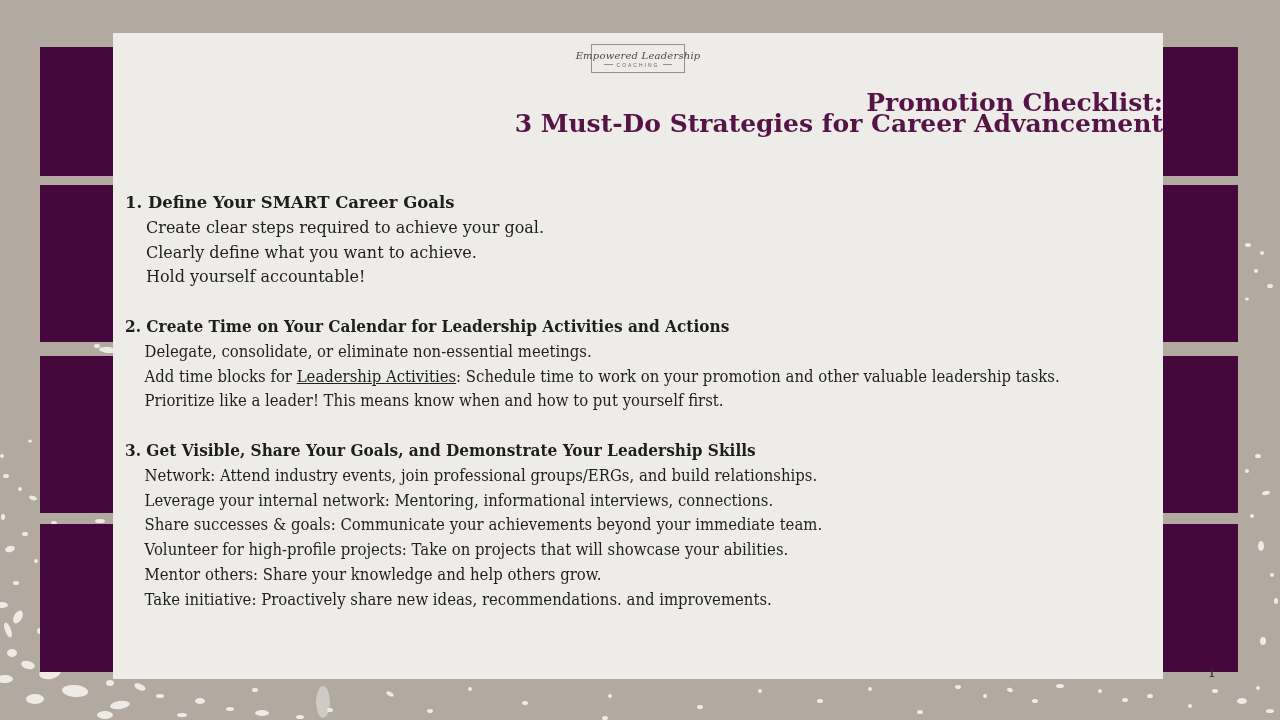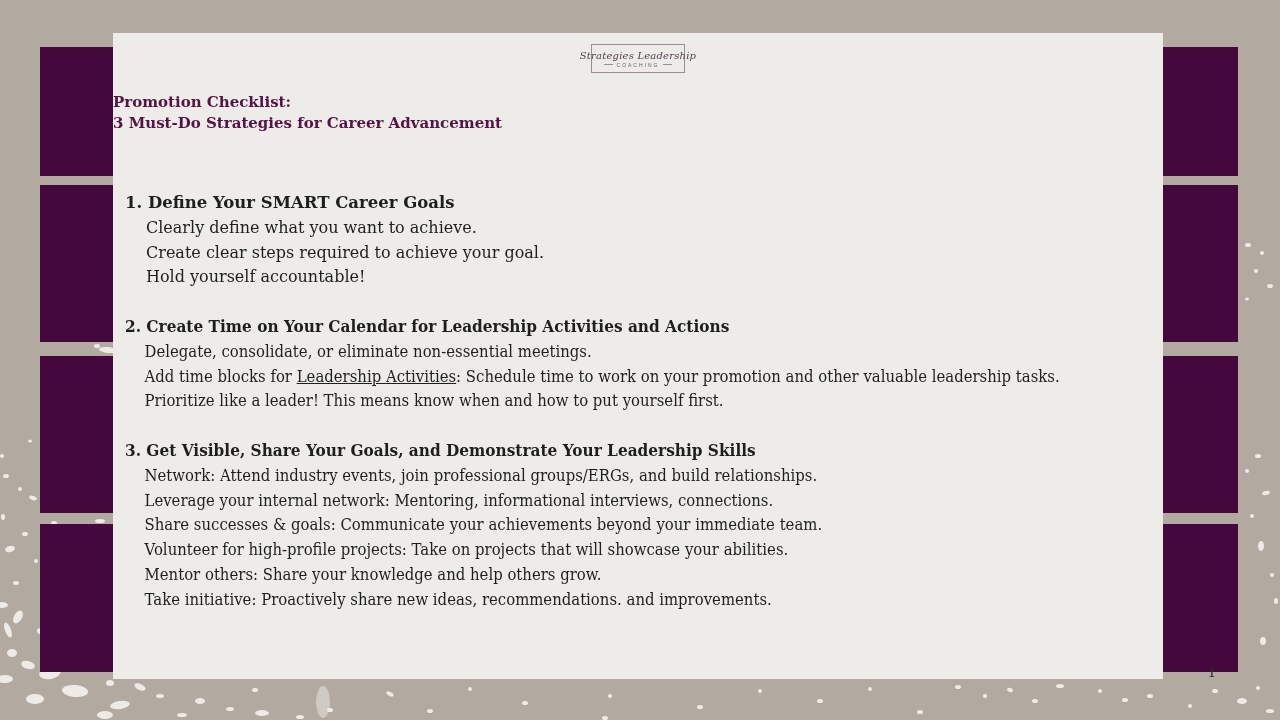--- a/index.html
+++ b/index.html
@@ -152,7 +152,7 @@
   <div class="page">
 
     <div class="logo">
-      <div class="logo-script">Strategies Leadership</div>
+      <div class="logo-script">Empowered Leadership</div>
       <div class="logo-tag">
         <span class="dash"></span>
         <span class="word">COACHING</span>

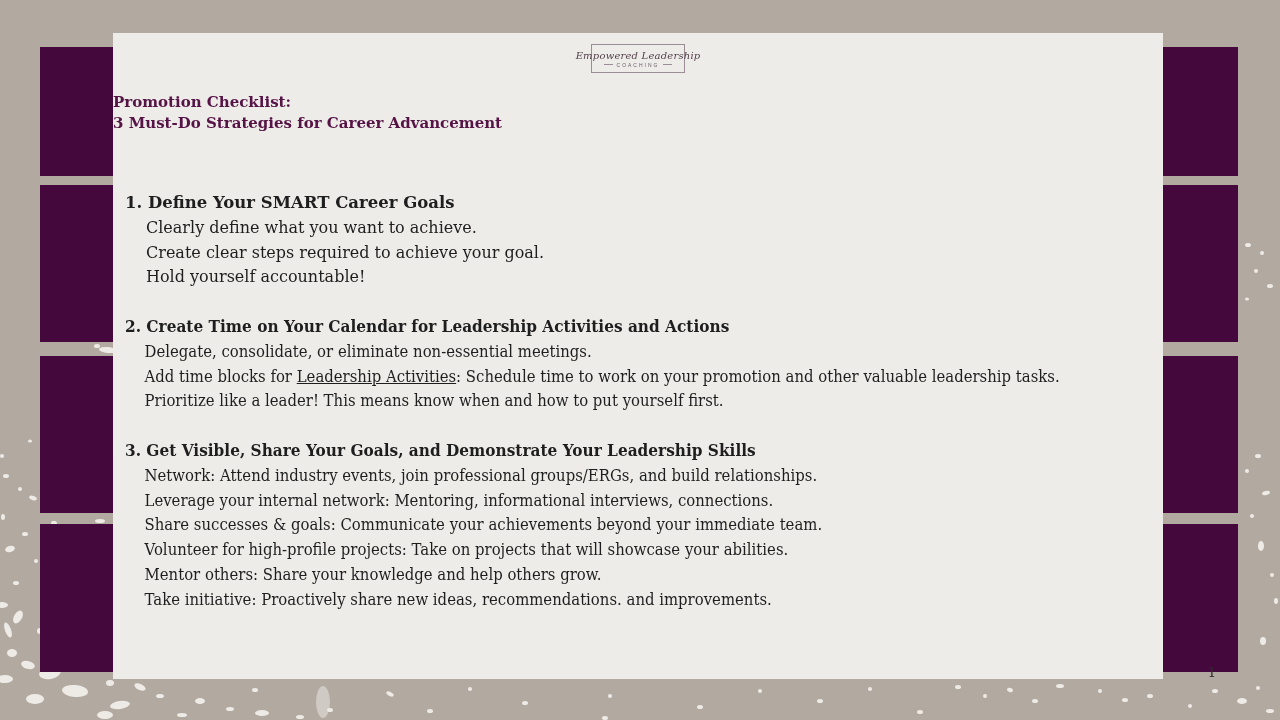--- a/index.html
+++ b/index.html
@@ -29,7 +29,7 @@
   .logo-tag{display:flex;align-items:center;gap:4px;margin-top:1px;}
   .logo-tag .word{font-family:"Liberation Sans",sans-serif;font-size:5px;letter-spacing:2px;color:#6a5a64;}
   .logo-tag .dash{width:9px;height:1px;background:#9b8d95;}
-  .title{margin-top:19px;text-align:left;color:var(--title-color);font-weight:bold;font-size:15px;line-height:21px;}
+  .title{margin-top:19px;text-align:right;color:var(--title-color);font-weight:bold;font-size:25px;line-height:21px;}
   .content{margin-top:57px;padding-left:12px;color:var(--body-color);font-size:16px;line-height:24.8px;}
   .sec{white-space:nowrap;}
   .sec + .sec{margin-top:24.8px;}

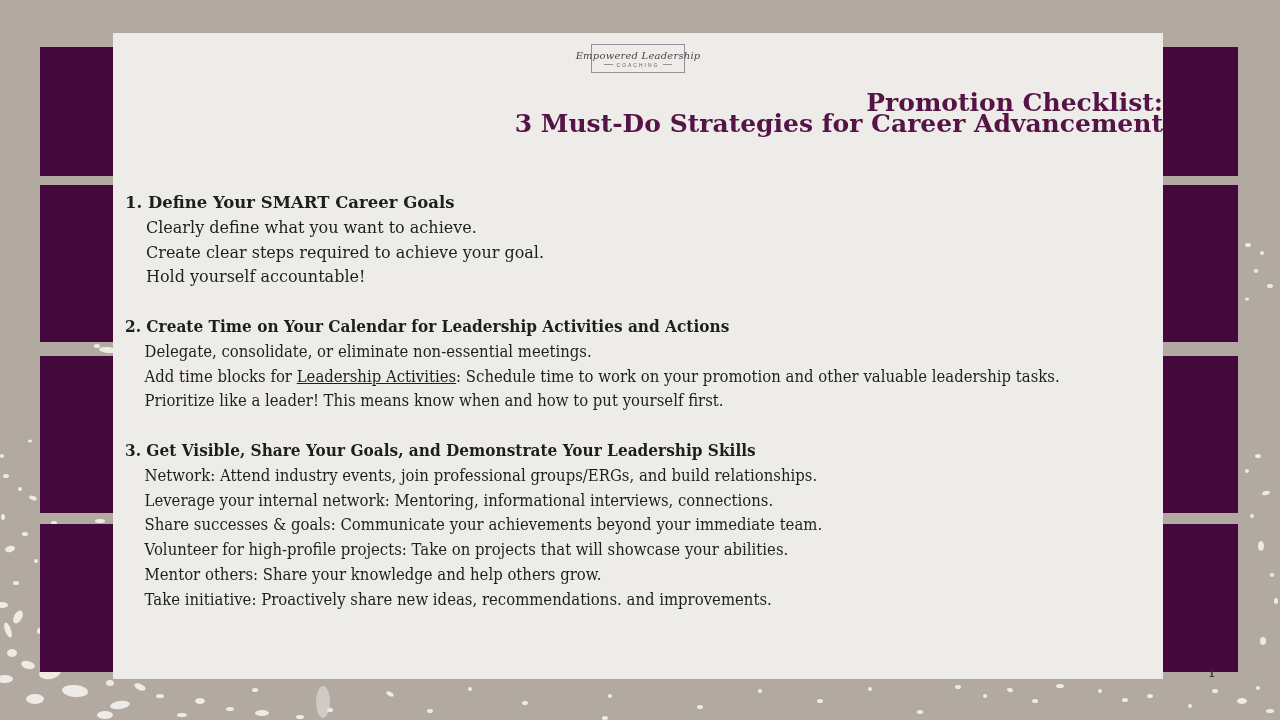--- a/index.html
+++ b/index.html
@@ -169,8 +169,8 @@
 
       <section class="sec">
         <div class="sec-heading">1. Define Your SMART Career Goals</div>
+        <div class="sec-item">Create clear steps required to achieve your goal.</div>
         <div class="sec-item">Clearly define what you want to achieve.</div>
-        <div class="sec-item">Create clear steps required to achieve your goal.</div>
         <div class="sec-item">Hold yourself accountable!</div>
       </section>
 

